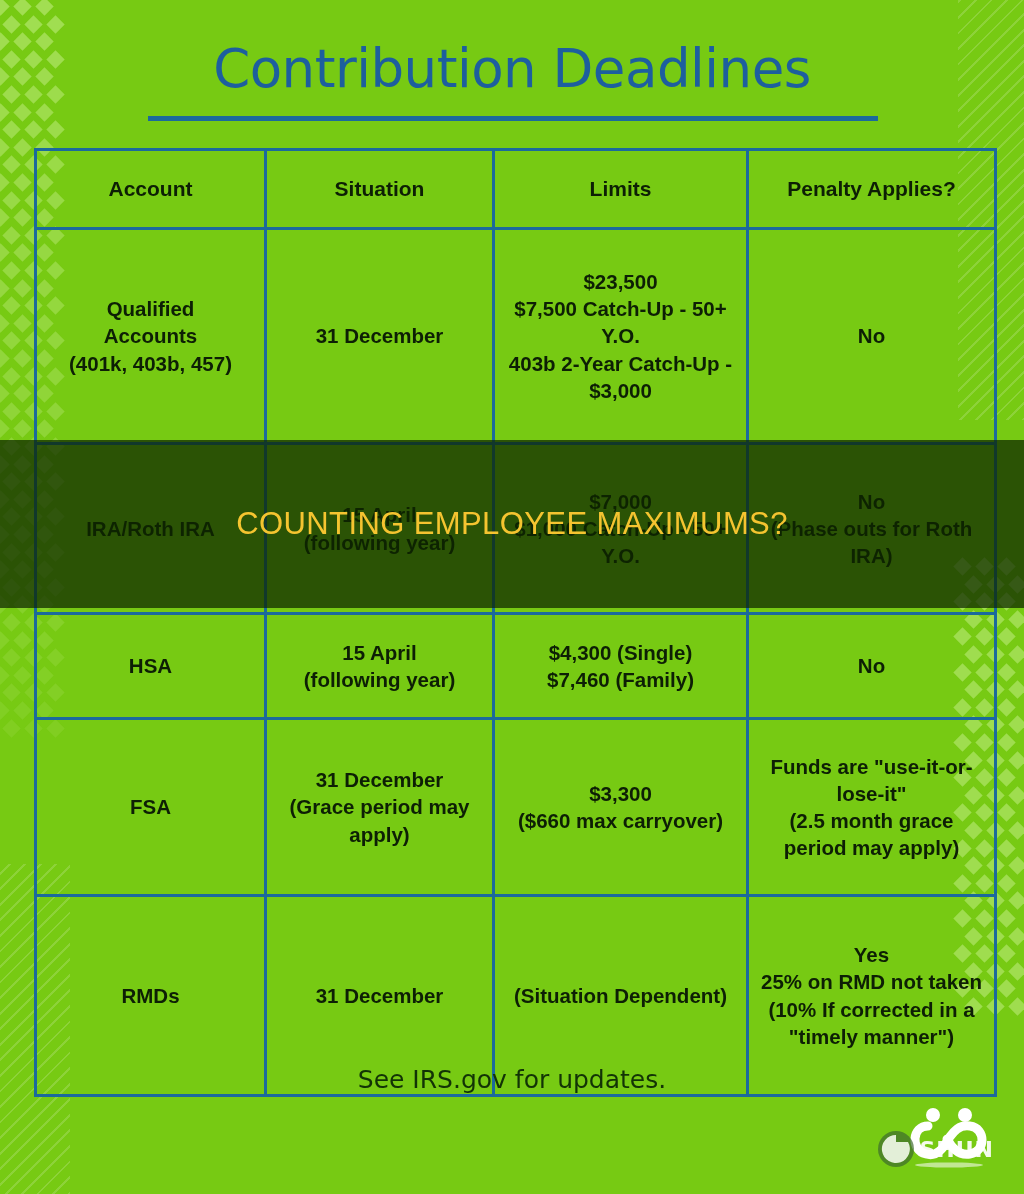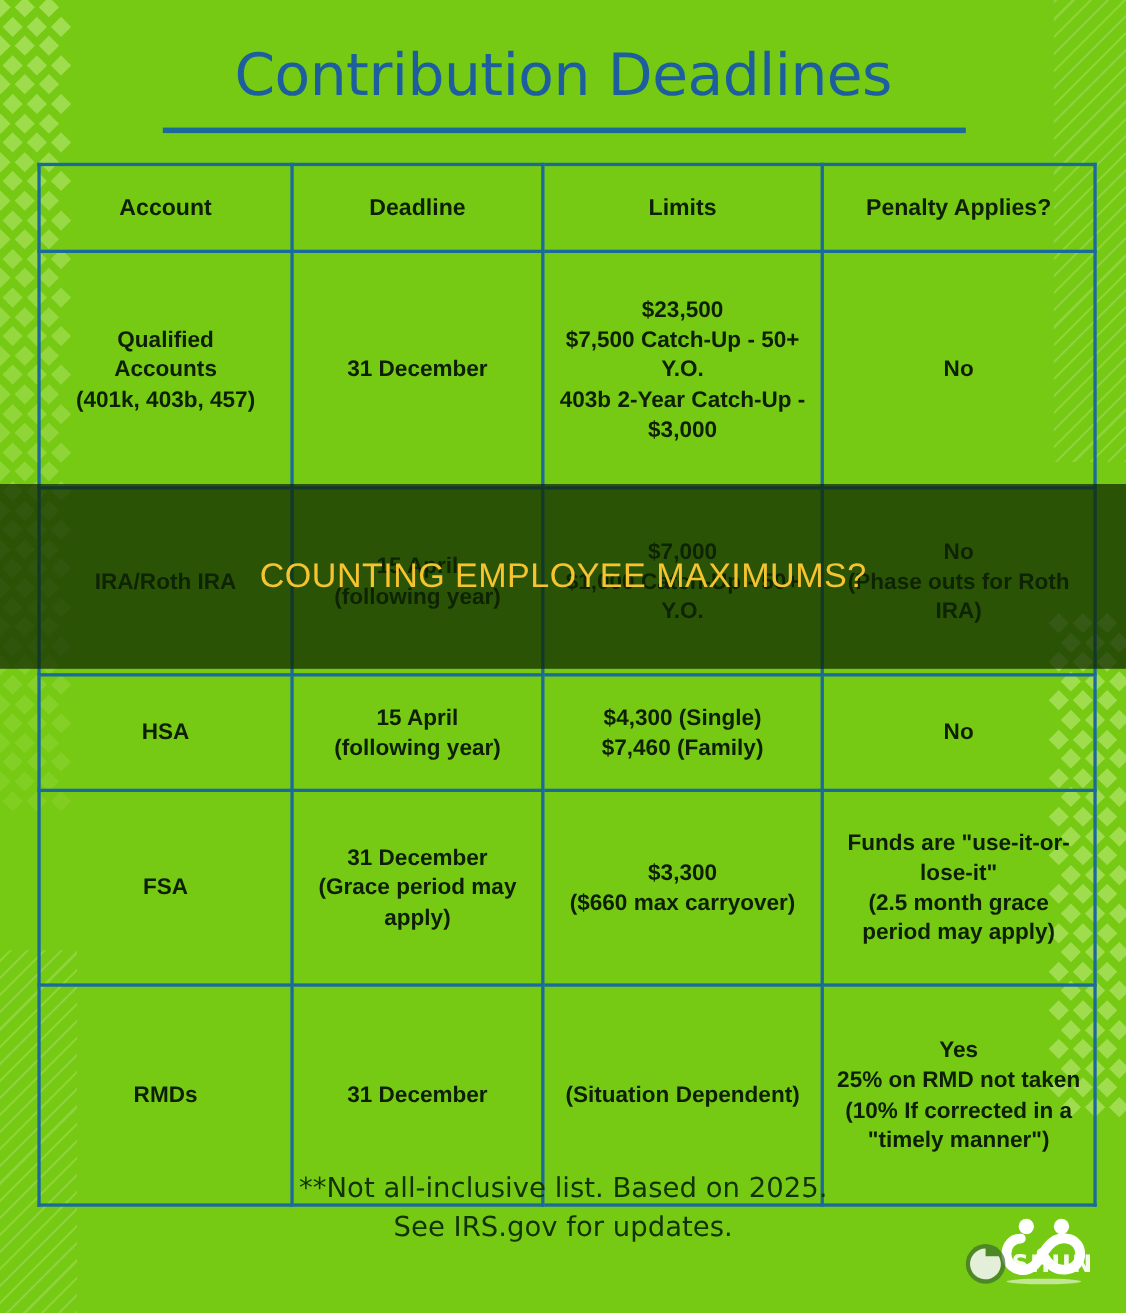--- a/index.html
+++ b/index.html
@@ -355,7 +355,7 @@
   <thead>
     <tr>
       <th>Account</th>
-      <th>Deadline</th>
+      <th>Situation</th>
       <th>Limits</th>
       <th>Penalty Applies?</th>
     </tr>

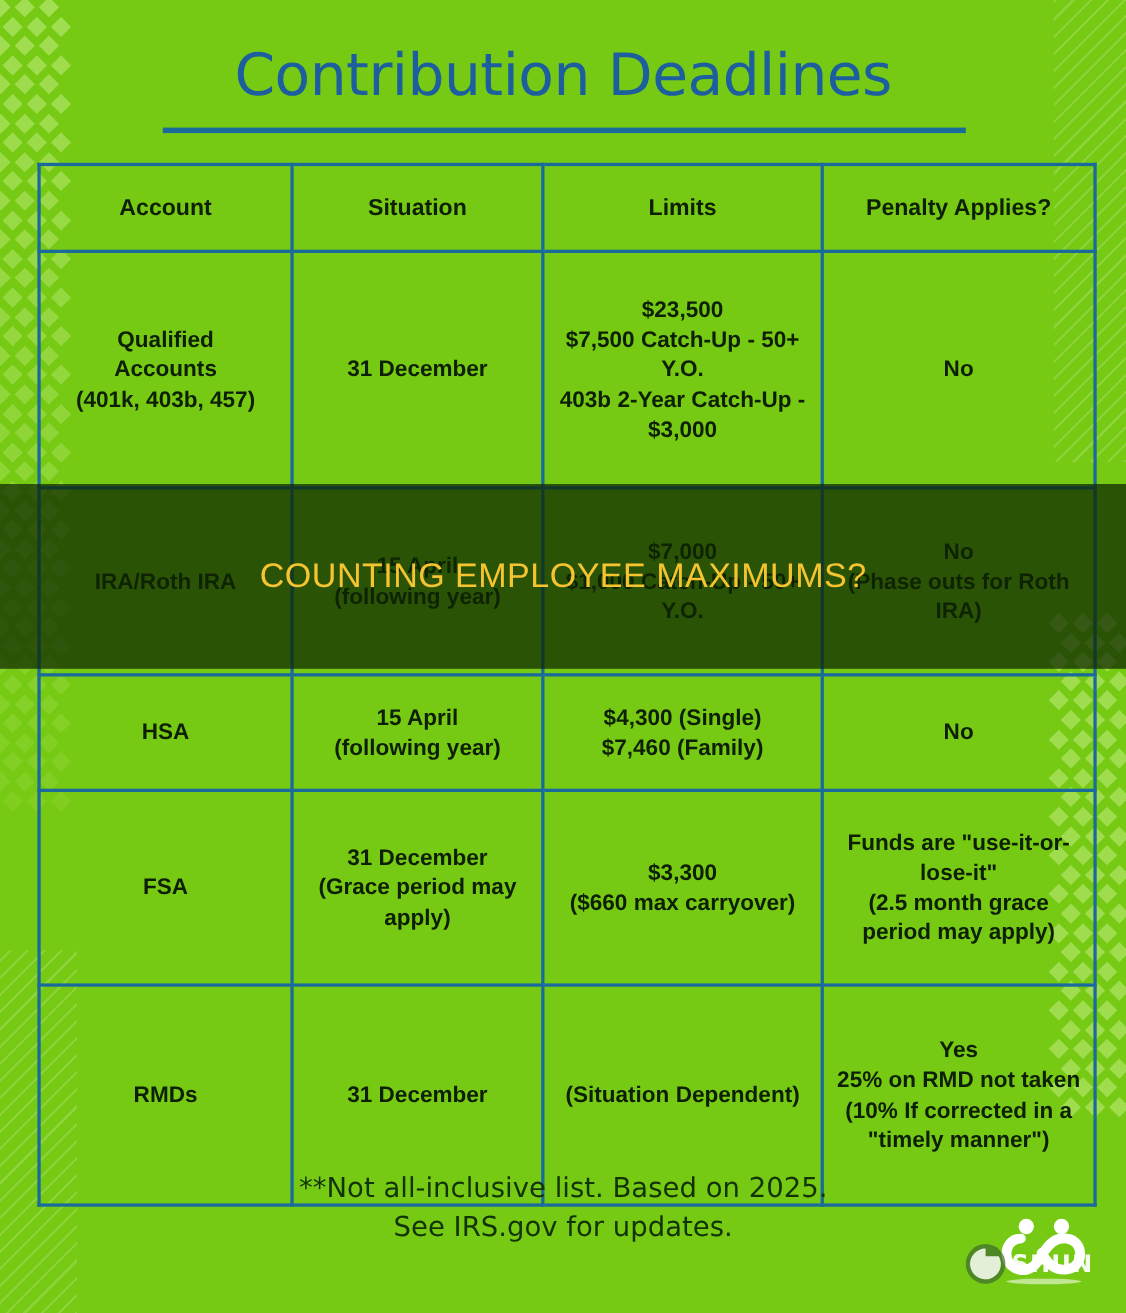--- a/index.html
+++ b/index.html
@@ -430,7 +430,6 @@
 </table>
 
 <div id="footer-note">
-  <span>**Not all-inclusive list. Based on 2025.</span>
   <span>See IRS.gov for updates.</span>
 </div>
 

